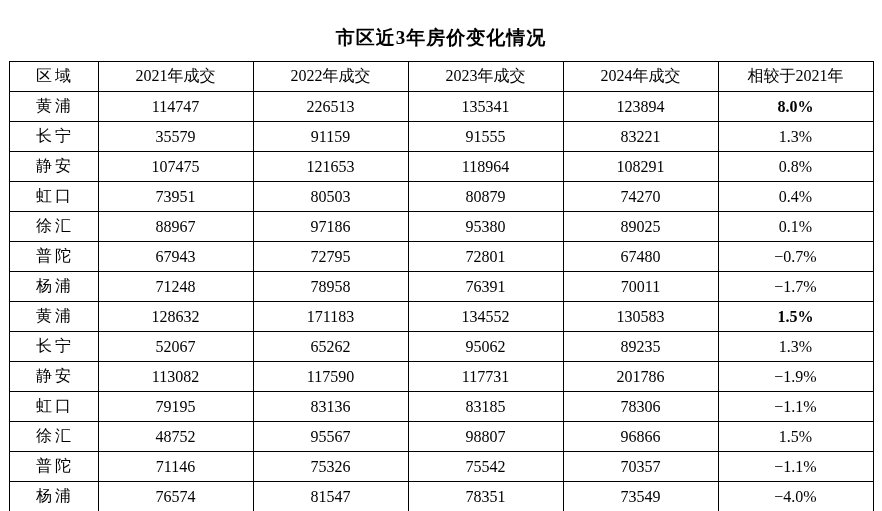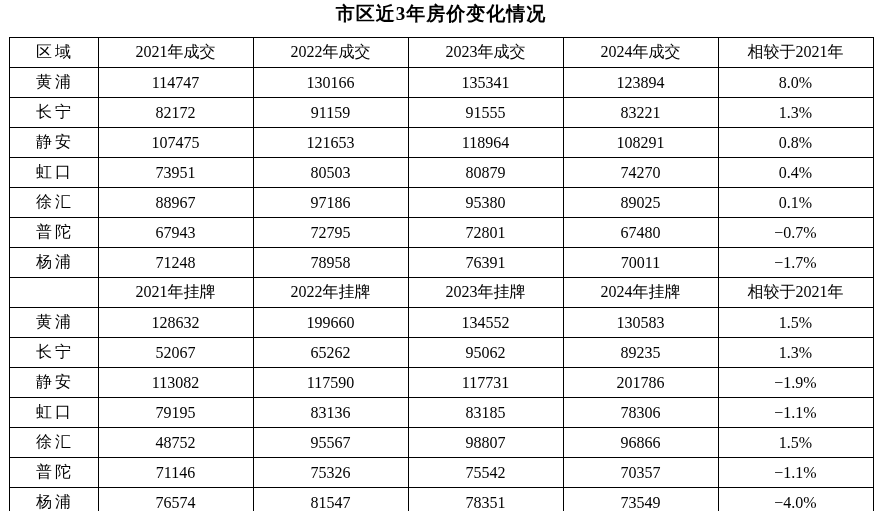--- a/index.html
+++ b/index.html
@@ -25,7 +25,7 @@
     font-size: 19px;
     font-weight: bold;
     letter-spacing: 1px;
-    padding-top: 1px;
+    padding-top: 25px;
     padding-bottom: 10px;
     font-family: "Liberation Serif", "DejaVu Serif", serif;
   }

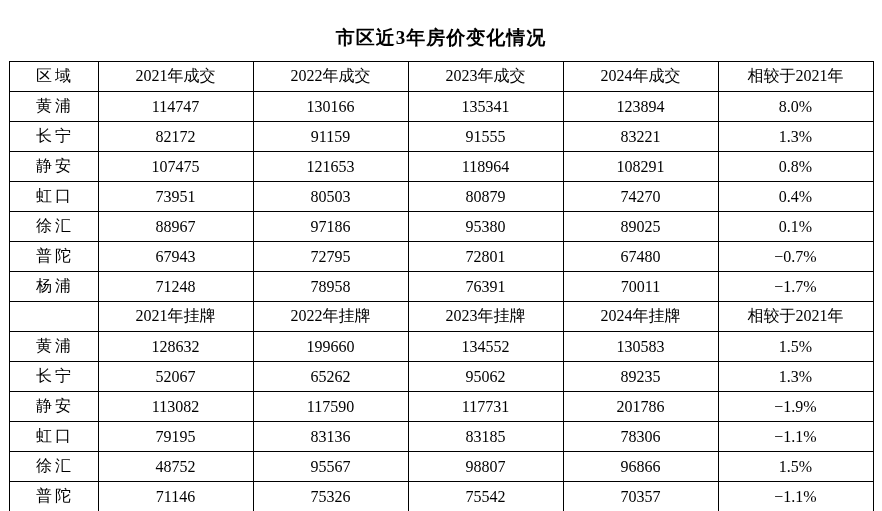--- a/index.html
+++ b/index.html
@@ -85,7 +85,7 @@
       <tr>
         <td class="region">黄浦</td>
         <td class="num">114747</td>
-        <td class="num">130166</td>
+        <td class="num">226513</td>
         <td class="num">135341</td>
         <td class="num">123894</td>
         <td class="bold">8.0%</td>

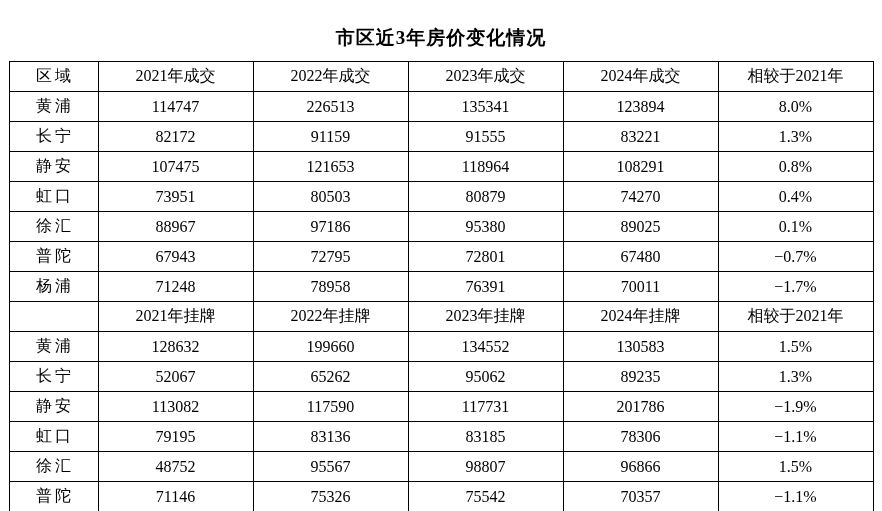--- a/index.html
+++ b/index.html
@@ -56,7 +56,7 @@
     font-size: 16px;
   }
   td.bold {
-    font-weight: normal;
+    font-weight: bold;
     font-size: 16px;
   }
   td.num {

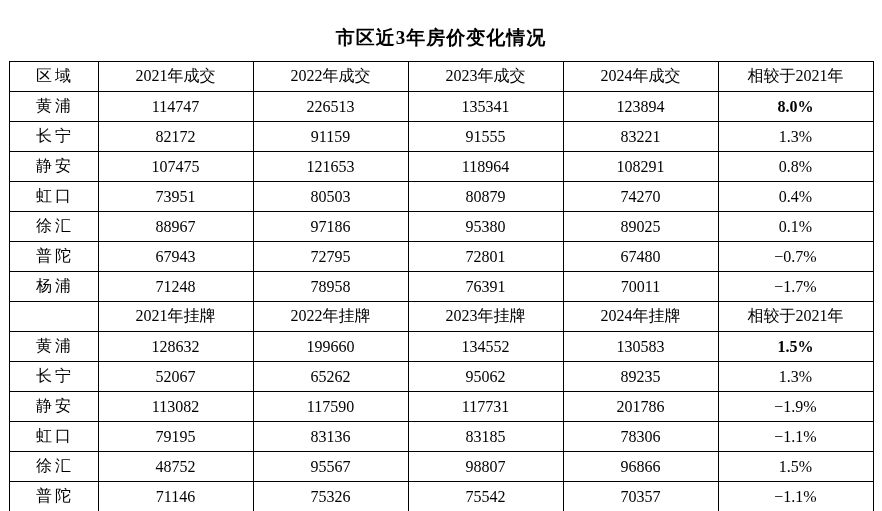--- a/index.html
+++ b/index.html
@@ -92,7 +92,7 @@
       </tr>
       <tr>
         <td class="region">长宁</td>
-        <td class="num">82172</td>
+        <td class="num">35579</td>
         <td class="num">91159</td>
         <td class="num">91555</td>
         <td class="num">83221</td>

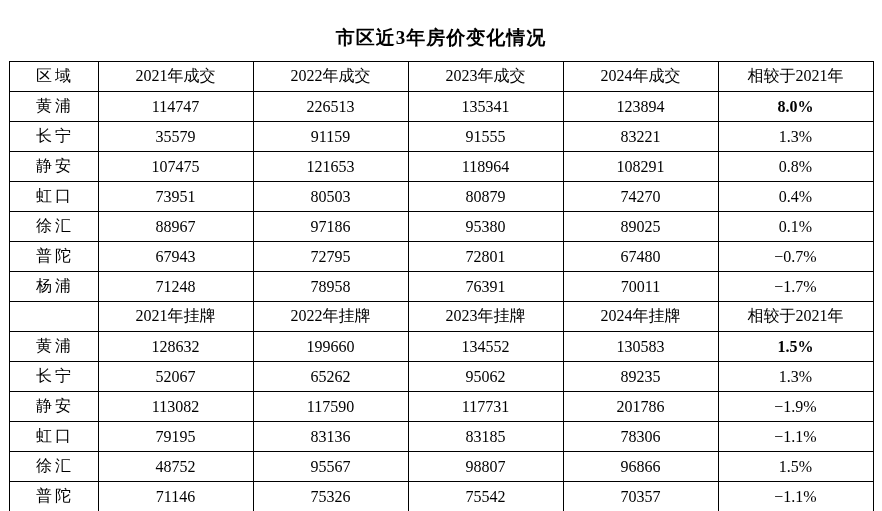--- a/index.html
+++ b/index.html
@@ -139,14 +139,6 @@
         <td class="num">−1.7%</td>
       </tr>
 
-      <tr>
-        <td class="region header"></td>
-        <td class="datacol header">2021年挂牌</td>
-        <td class="datacol header">2022年挂牌</td>
-        <td class="datacol header">2023年挂牌</td>
-        <td class="datacol header">2024年挂牌</td>
-        <td class="lastcol header">相较于2021年</td>
-      </tr>
 
       <tr>
         <td class="region">黄浦</td>

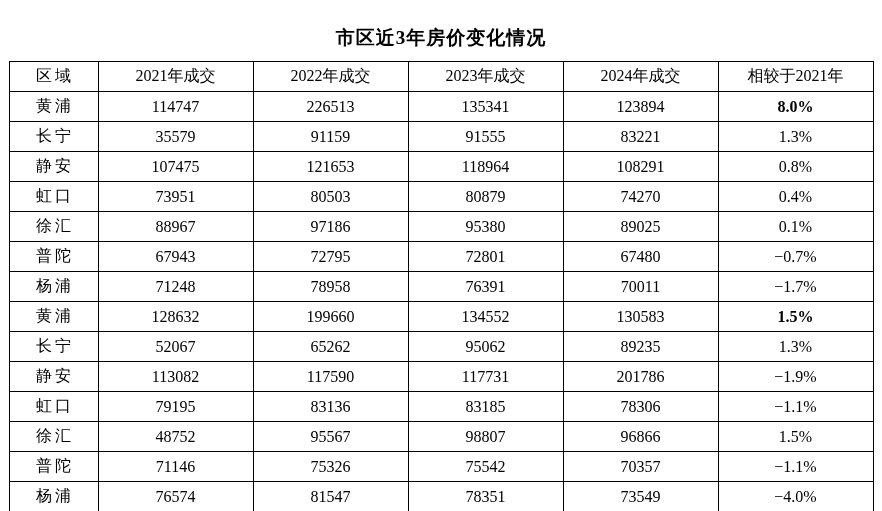--- a/index.html
+++ b/index.html
@@ -143,7 +143,7 @@
       <tr>
         <td class="region">黄浦</td>
         <td class="num">128632</td>
-        <td class="num">199660</td>
+        <td class="num">171183</td>
         <td class="num">134552</td>
         <td class="num">130583</td>
         <td class="bold">1.5%</td>

